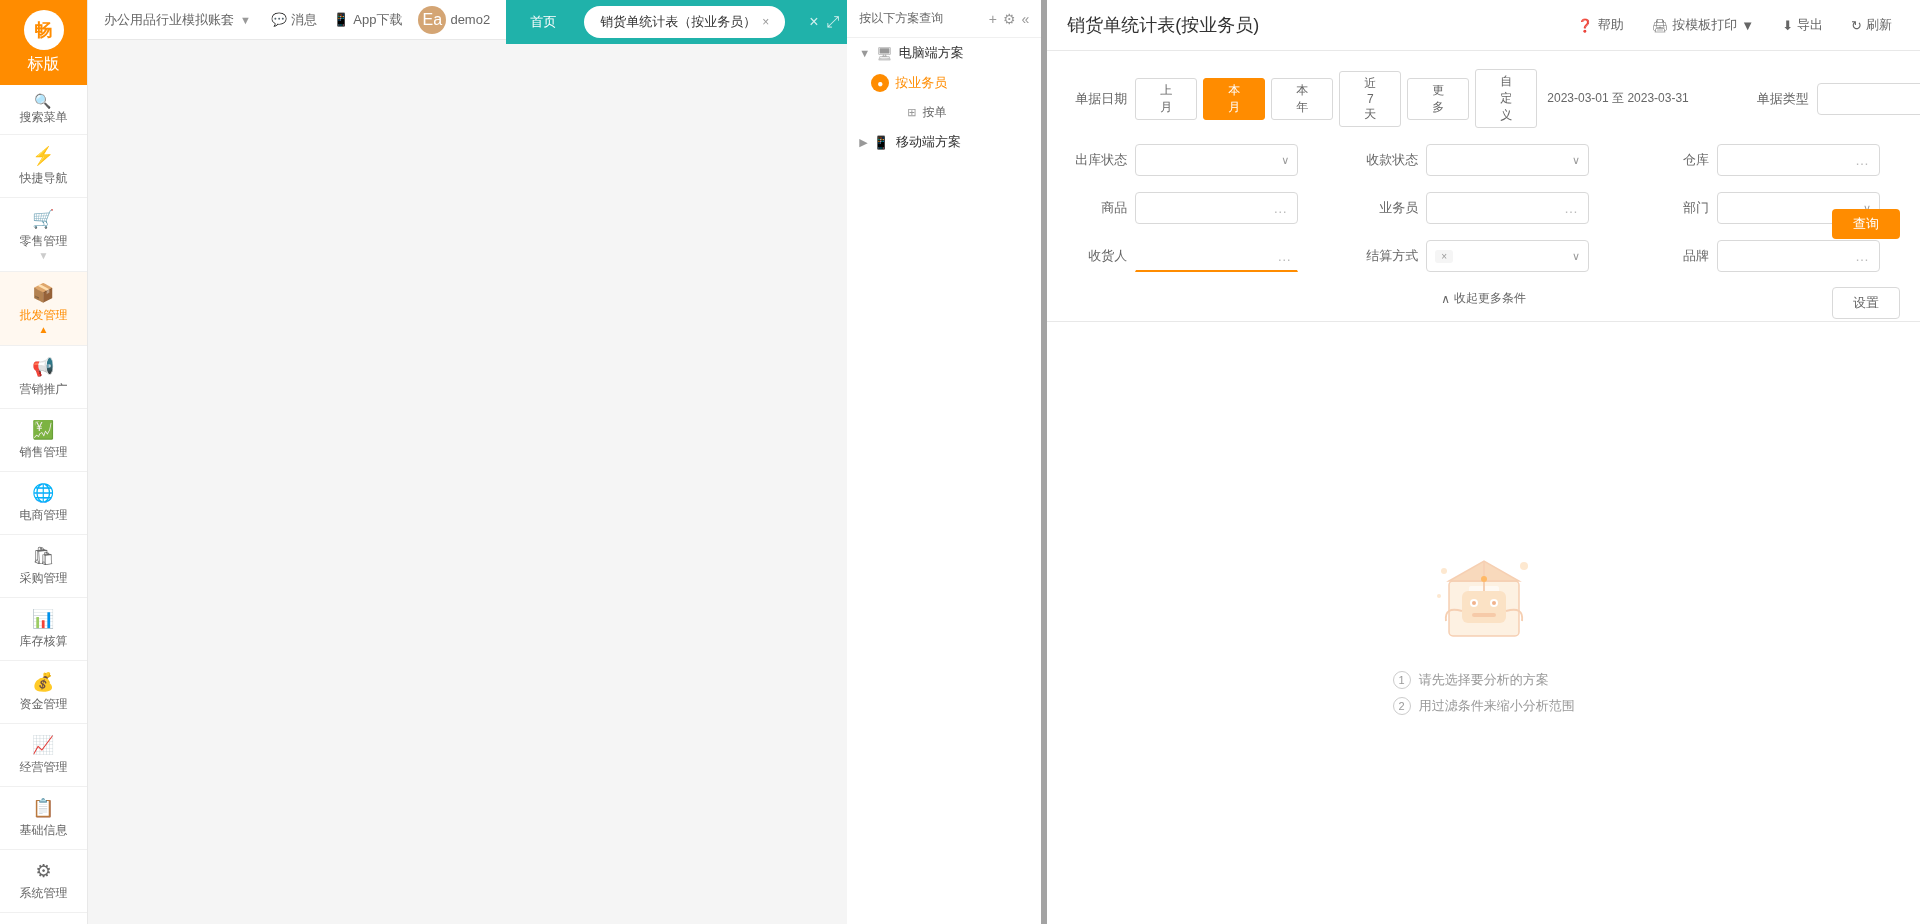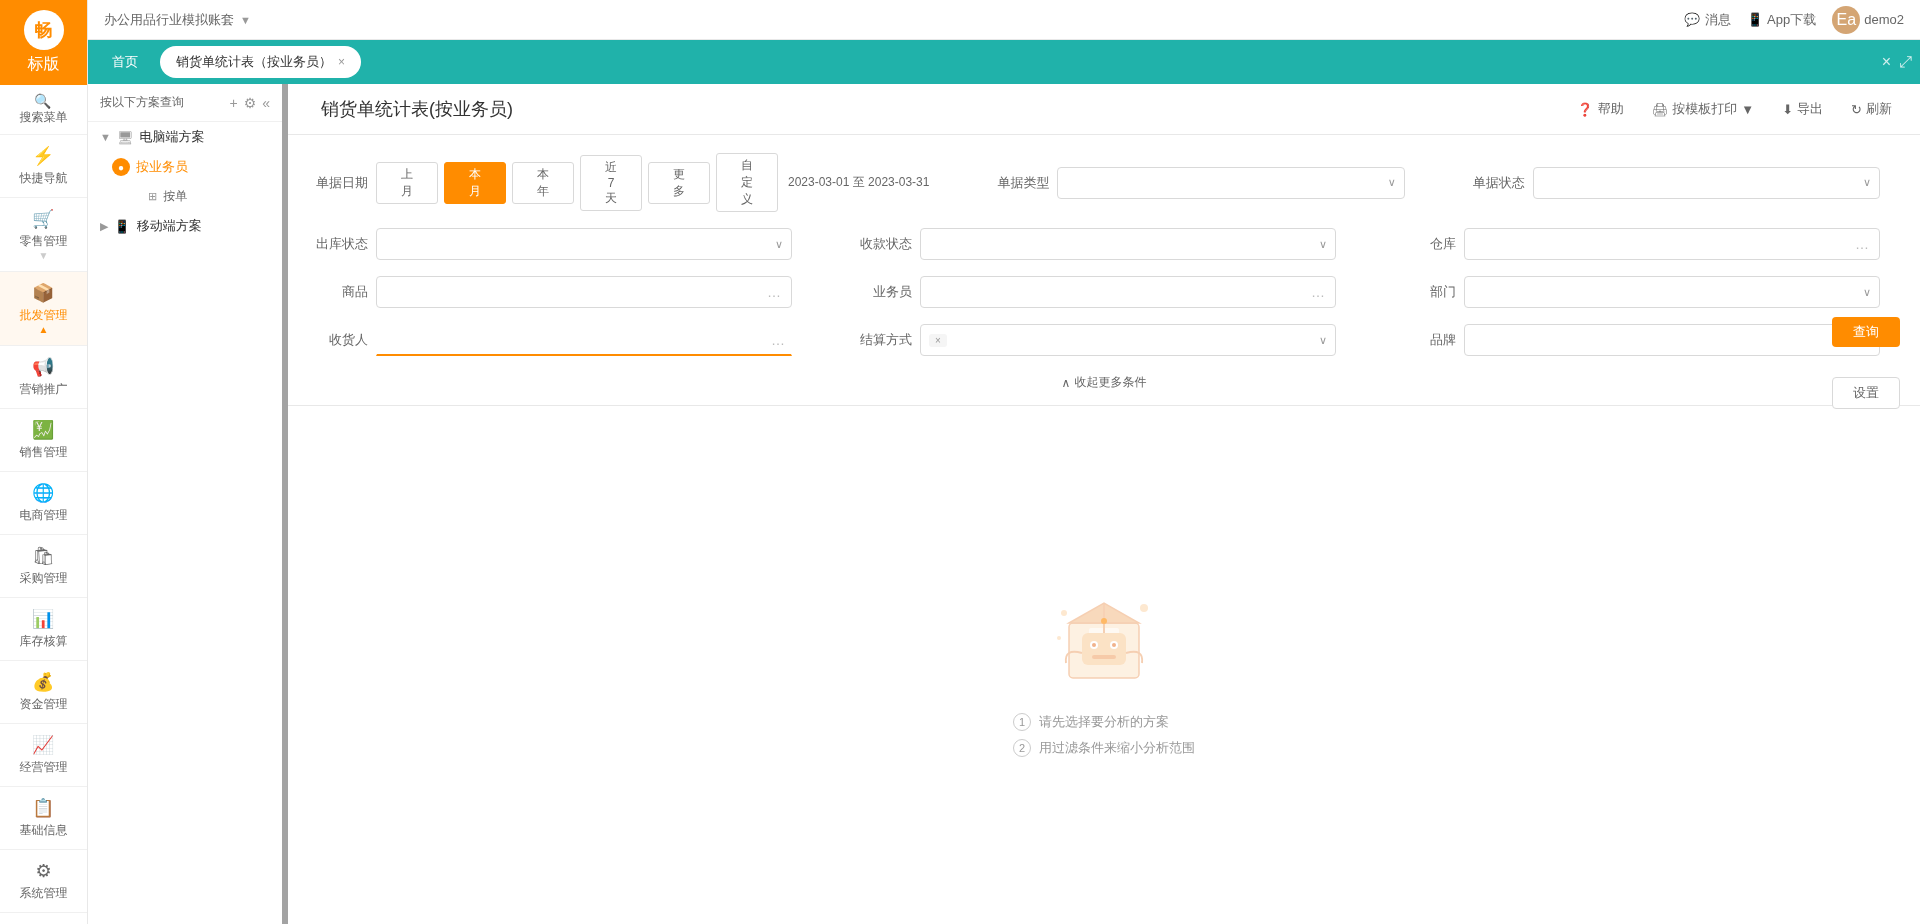--- a/index.html
+++ b/index.html
@@ -15,7 +15,7 @@
     .sidebar-item .s-icon { font-size: 18px; margin-bottom: 3px; }
 
     
-    .main { flex: 1; display: flex; flex-direction: column; overflow: hidden; }
+    .main { flex: 1; display: flex; flex-direction: row; overflow: hidden; }
 
     
     .topbar { height: 40px; background: #fff; display: flex; align-items: center; padding: 0 16px; border-bottom: 1px solid #e8e8e8; gap: 20px; }

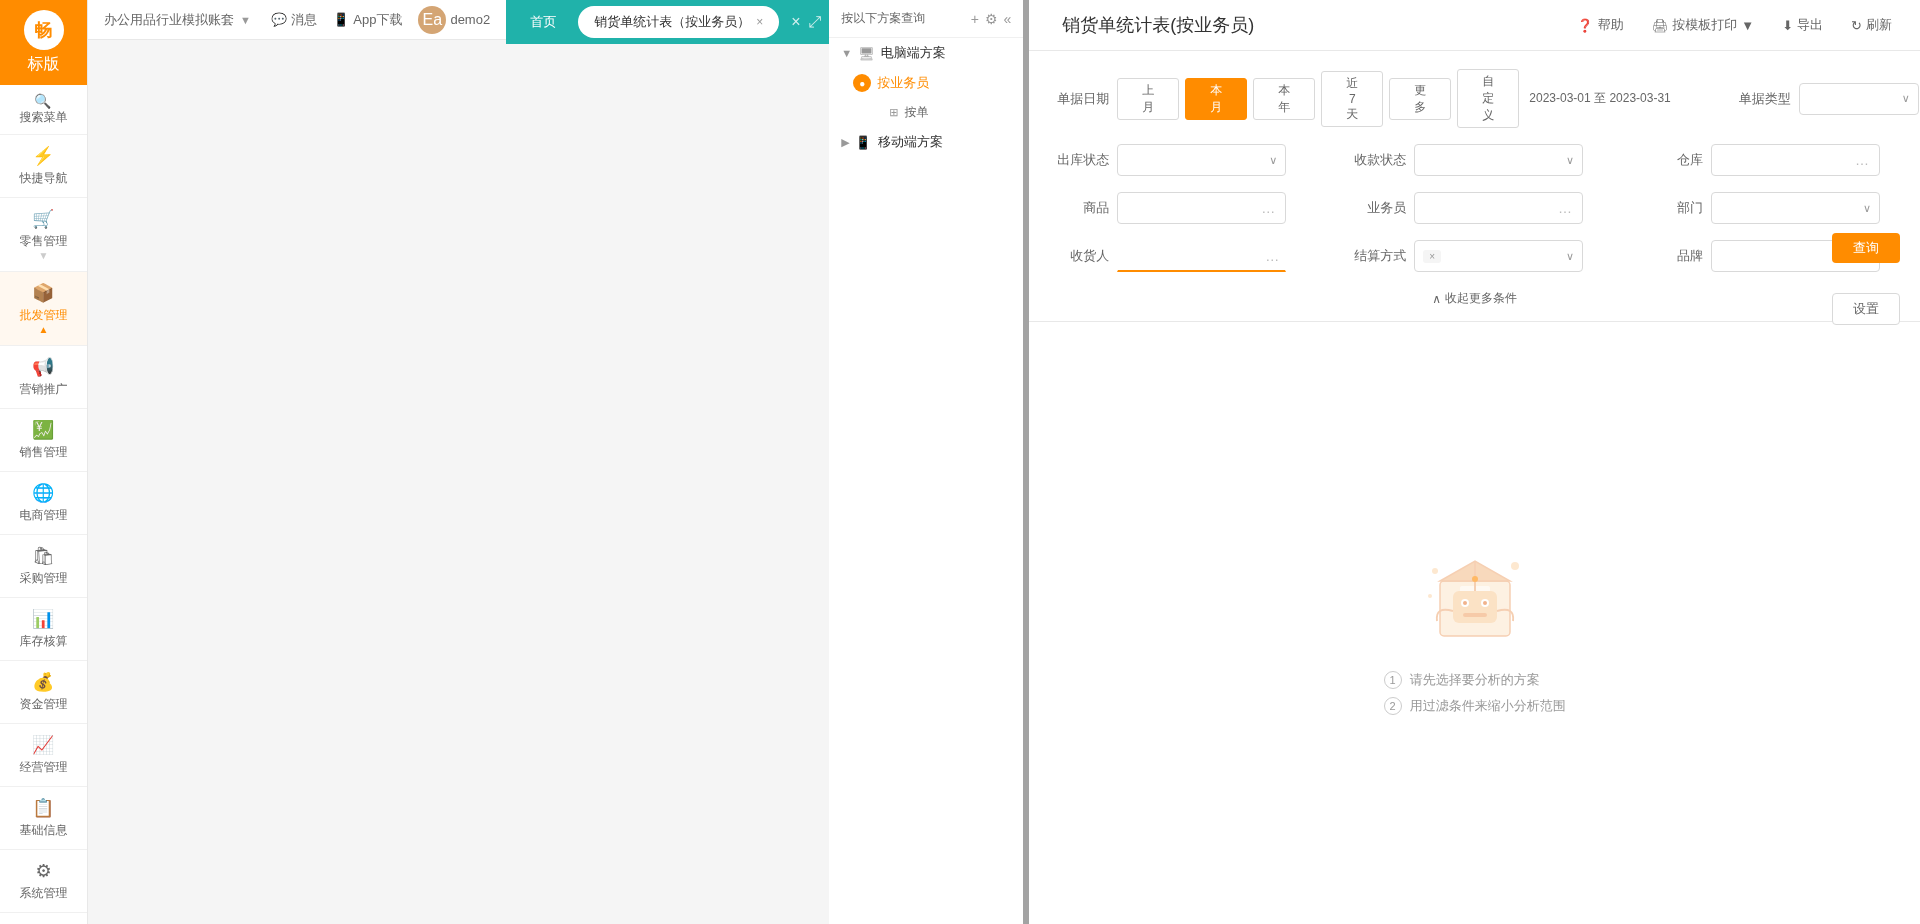--- a/index.html
+++ b/index.html
@@ -26,7 +26,7 @@
     .user-avatar { width: 28px; height: 28px; border-radius: 50%; background: #d4a574; display: flex; align-items: center; justify-content: center; color: #fff; font-size: 16px; overflow: hidden; }
 
     
-    .tabbar { height: 44px; background: #20b2aa; display: flex; align-items: center; padding: 0 8px; gap: 6px; }
+    .tabbar { height: 44px; background: #20b2aa; display: flex; align-items: center; padding: 0 8px; gap: 12px; }
     .tab { height: 32px; padding: 0 16px; display: flex; align-items: center; gap: 6px; border-radius: 4px 4px 0 0; font-size: 13px; cursor: pointer; }
     .tab.home { color: #fff; background: transparent; }
     .tab.active { background: #fff; color: #333; border-radius: 16px; }

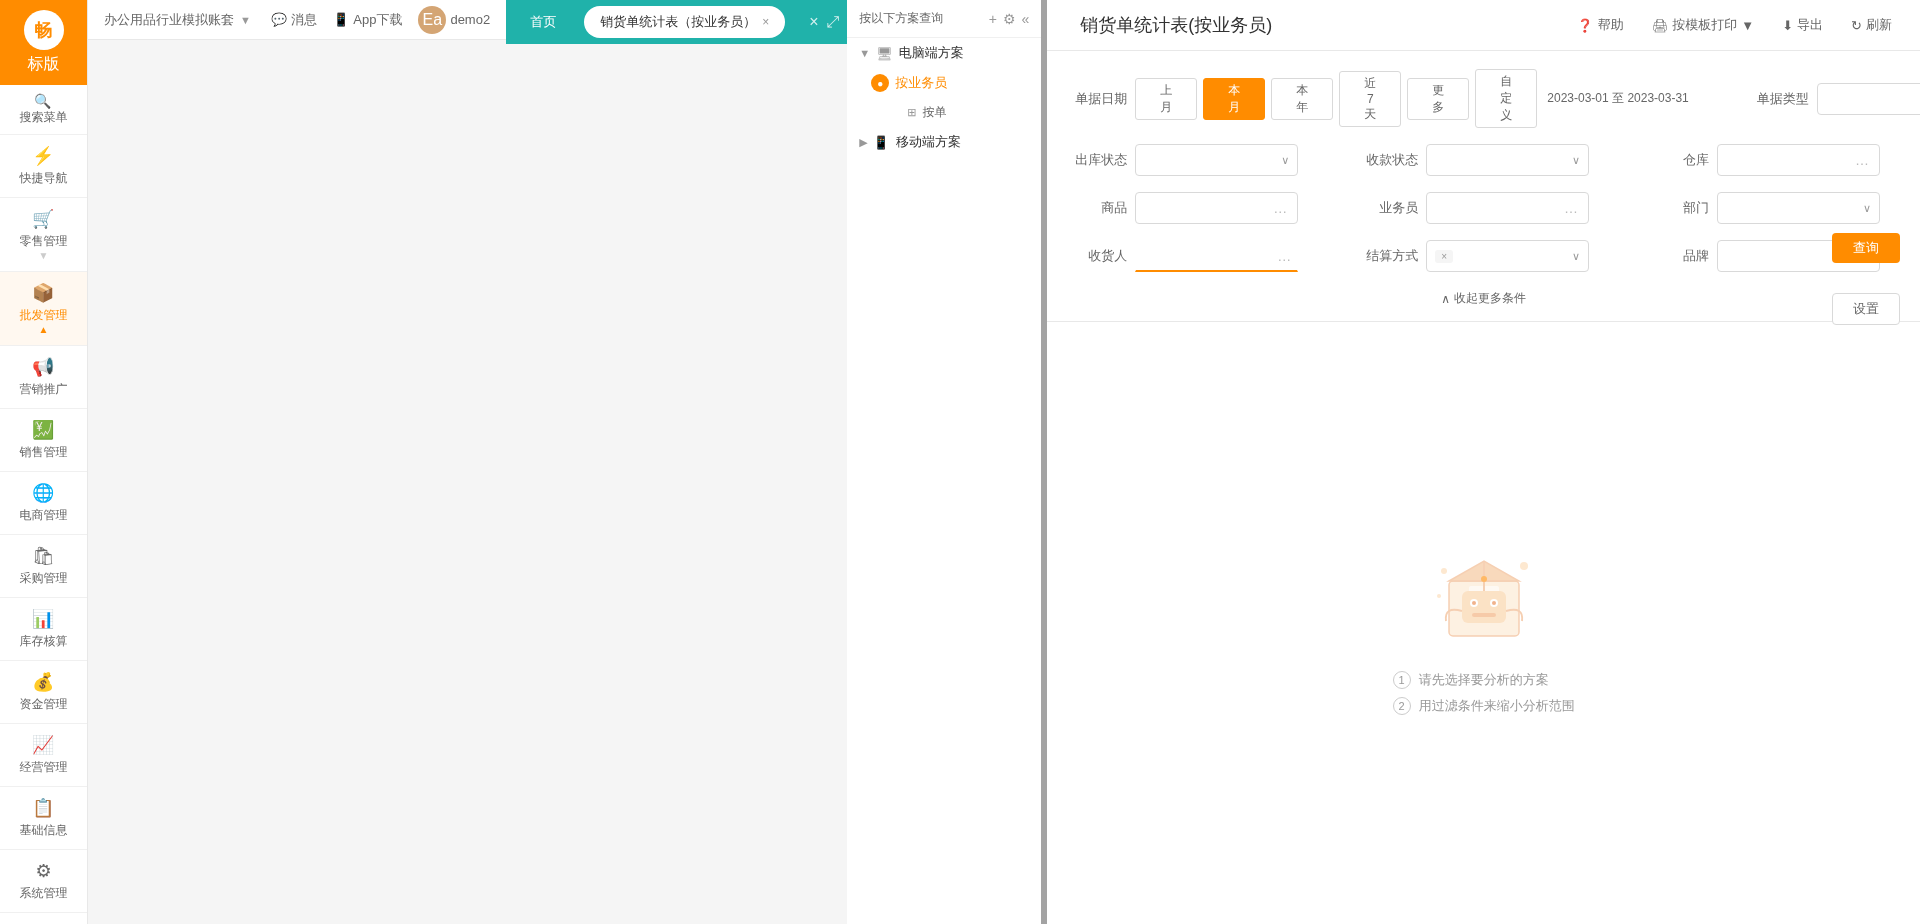--- a/index.html
+++ b/index.html
@@ -59,7 +59,7 @@
 
     
     .page-header { background: #fff; padding: 12px 20px; display: flex; align-items: center; justify-content: space-between; border-bottom: 1px solid #e8e8e8; }
-    .page-title { font-size: 18px; color: #333; font-weight: normal; margin-left: 13px; }
+    .page-title { font-size: 18px; color: #333; font-weight: normal; }
     .page-actions { display: flex; align-items: center; gap: 12px; }
     .page-action-btn { display: flex; align-items: center; gap: 4px; color: #666; font-size: 13px; cursor: pointer; padding: 4px 8px; }
     .page-action-btn.with-arrow { border: none; background: none; }

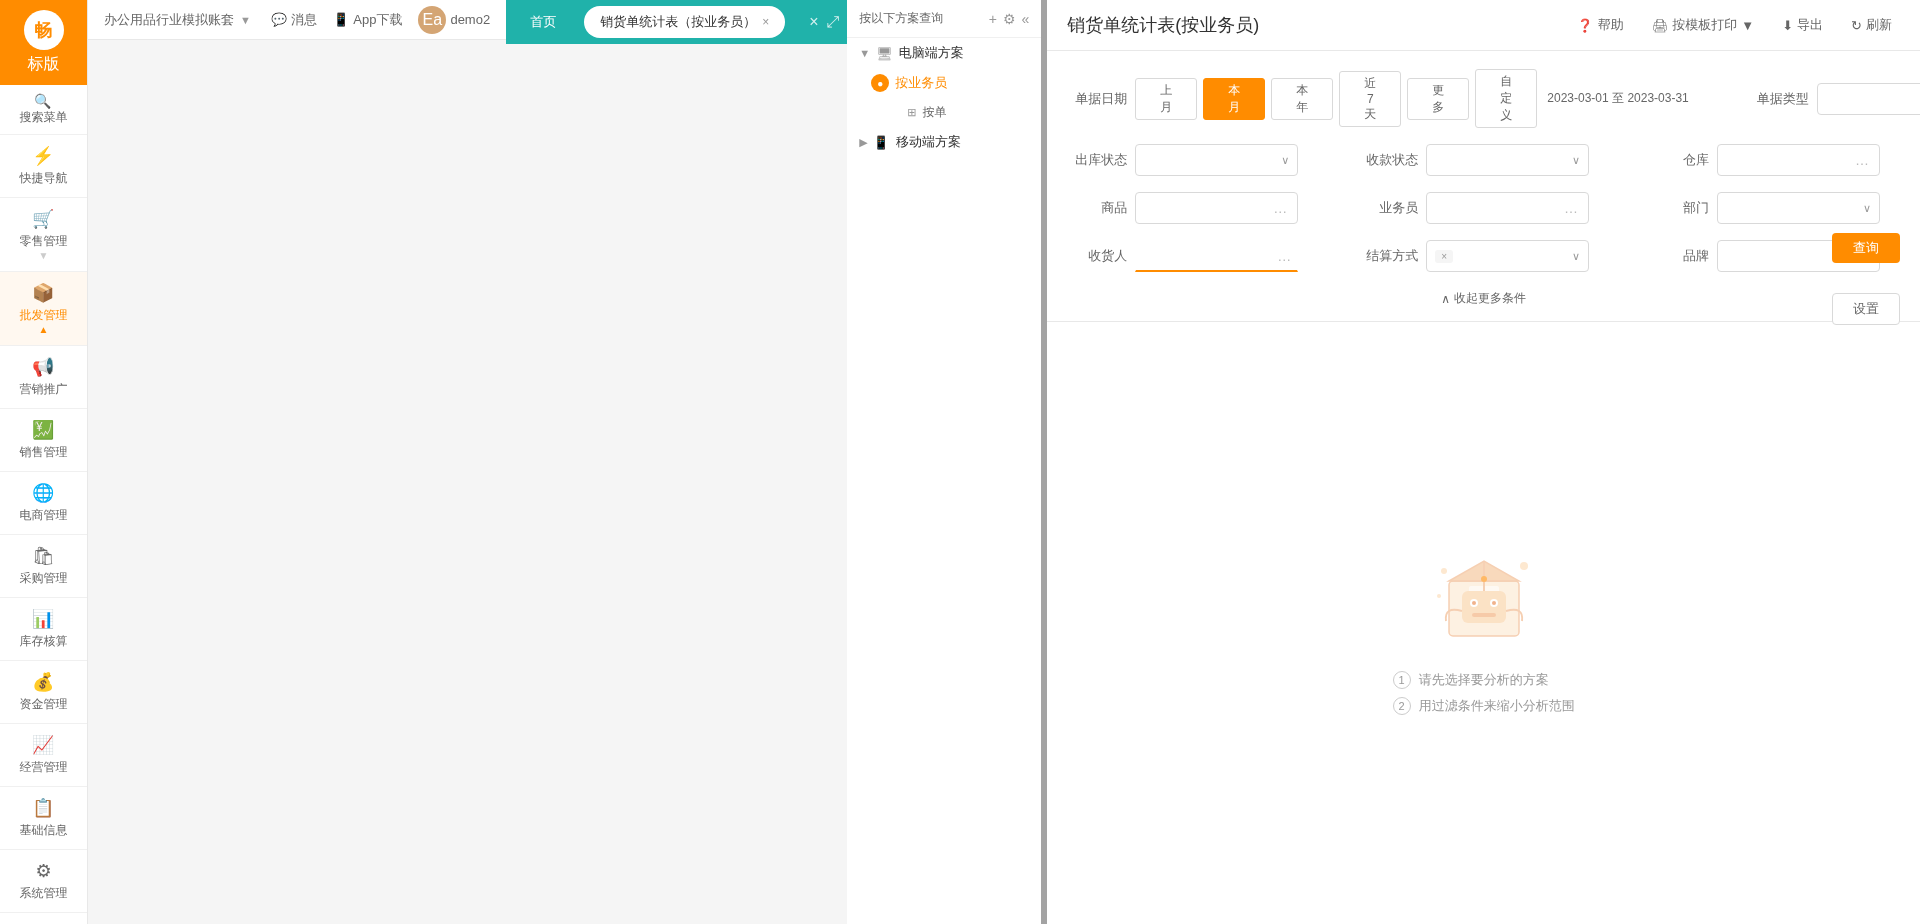--- a/index.html
+++ b/index.html
@@ -396,7 +396,7 @@
           </div>
         </div>
 
-        <div style="position:absolute; top: 182px; right: 20px; display:flex; flex-direction:column; gap:6px; z-index:10;">
+        <div style="position:absolute; top: 158px; right: 20px; display:flex; flex-direction:column; gap:24px; z-index:10;">
           <button class="btn-query">查询</button>
           <button class="btn-settings">设置</button>
         </div>

